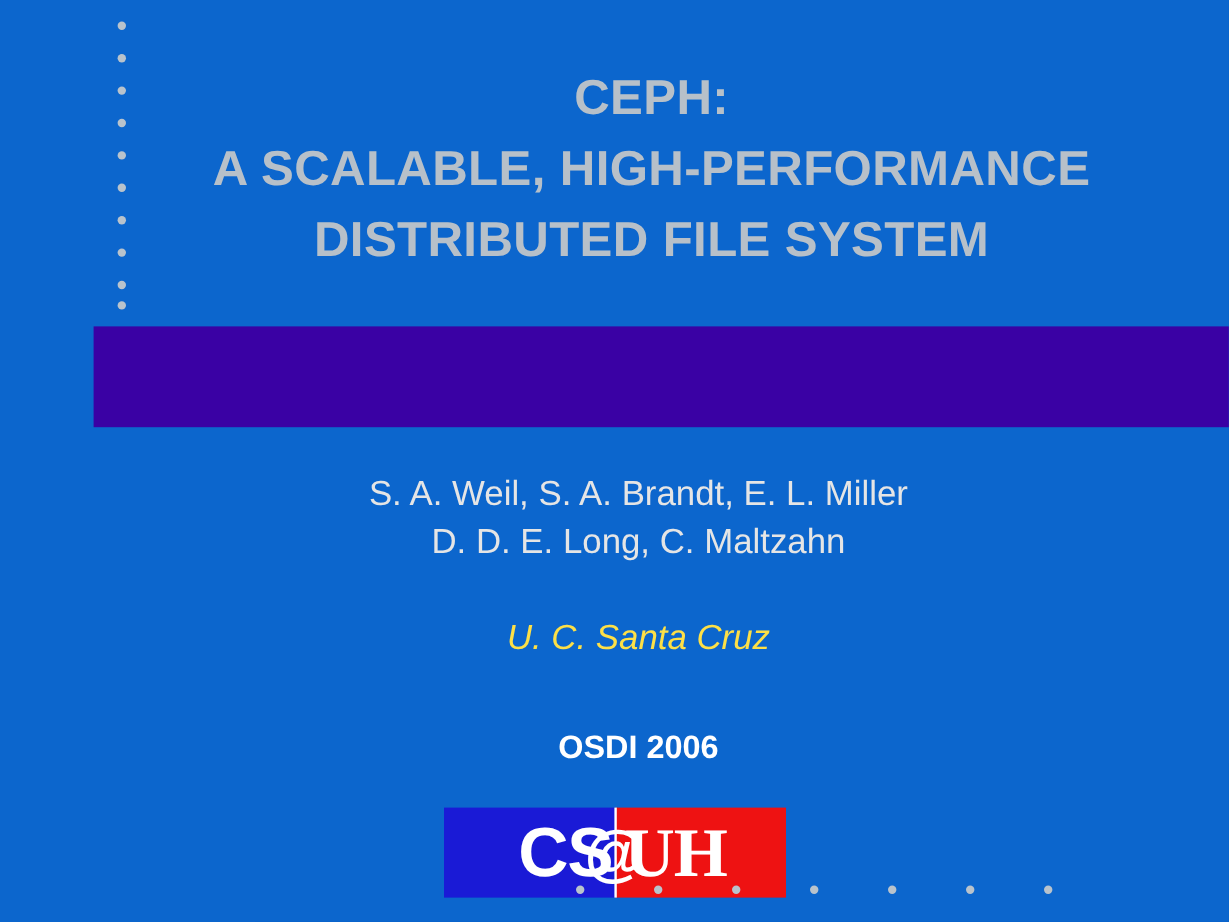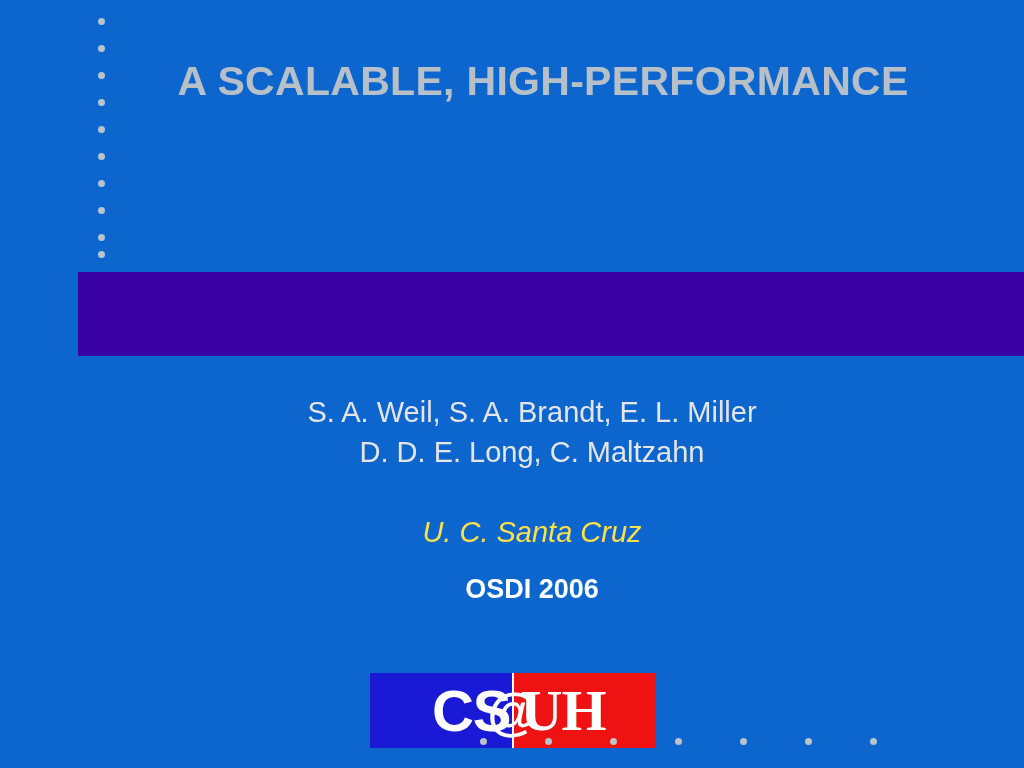--- a/index.html
+++ b/index.html
@@ -189,6 +189,7 @@
   </div>
 
   <div class="title">
+    <span class="line">CEPH:</span>
     <span class="line">A SCALABLE, HIGH-PERFORMANCE</span>
   </div>
 

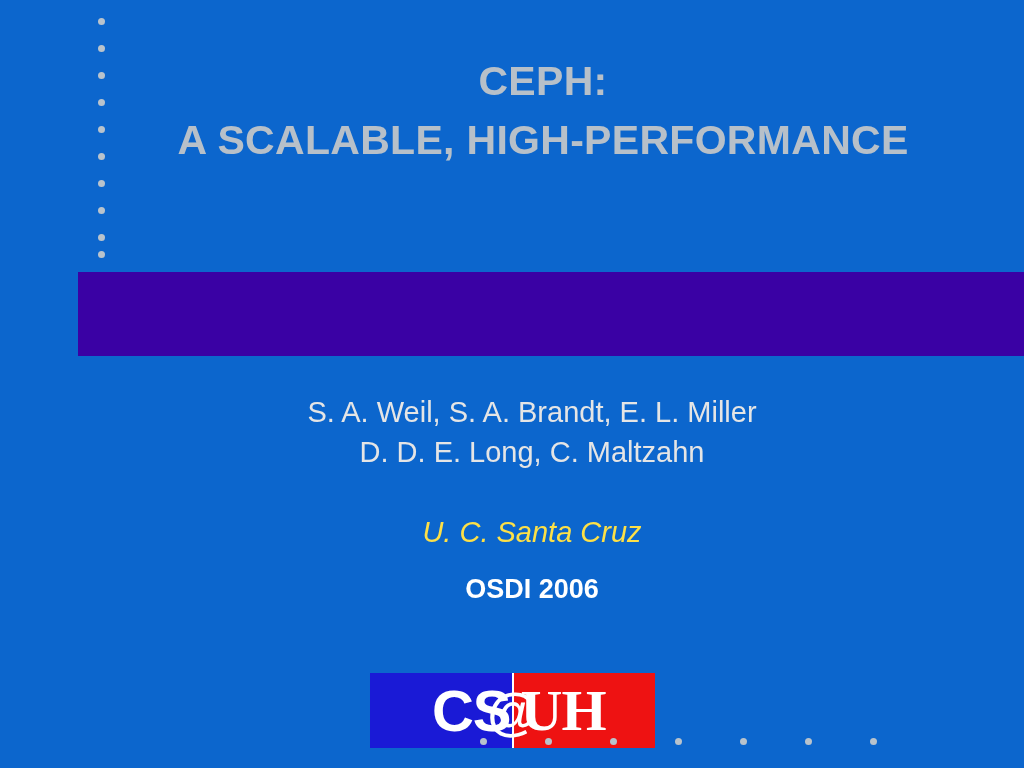--- a/index.html
+++ b/index.html
@@ -191,6 +191,7 @@
   <div class="title">
     <span class="line">CEPH:</span>
     <span class="line">A SCALABLE, HIGH-PERFORMANCE</span>
+    <span class="line">DISTRIBUTED FILE SYSTEM</span>
   </div>
 
   <div class="purple-bar"></div>

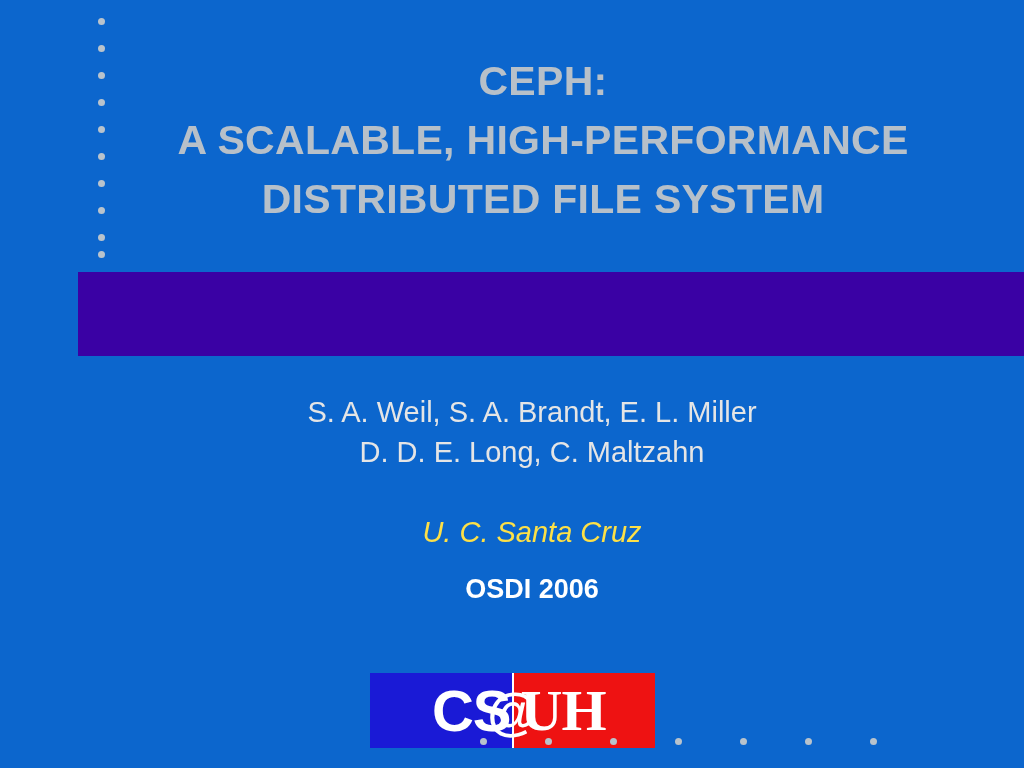--- a/index.html
+++ b/index.html
@@ -103,7 +103,7 @@
   .venue {
     position: absolute;
     left: 62px;
-    top: 574px;
+    top: 608px;
     width: 940px;
     text-align: center;
     color: #ffffff;

